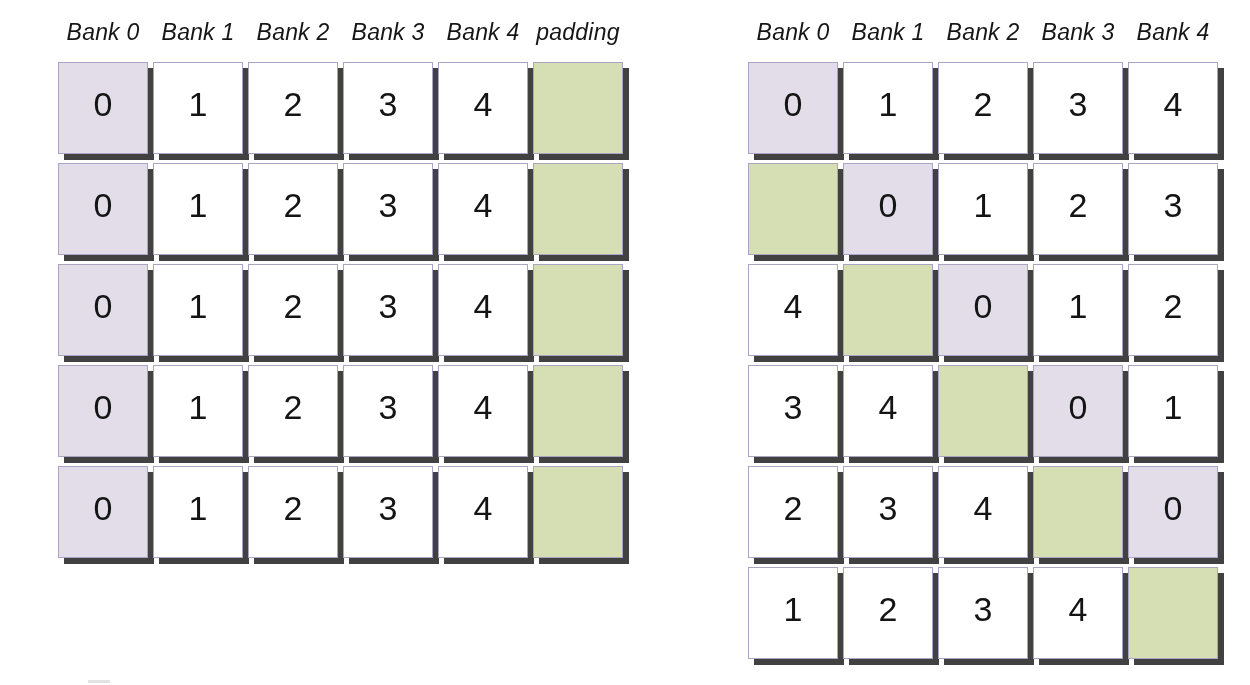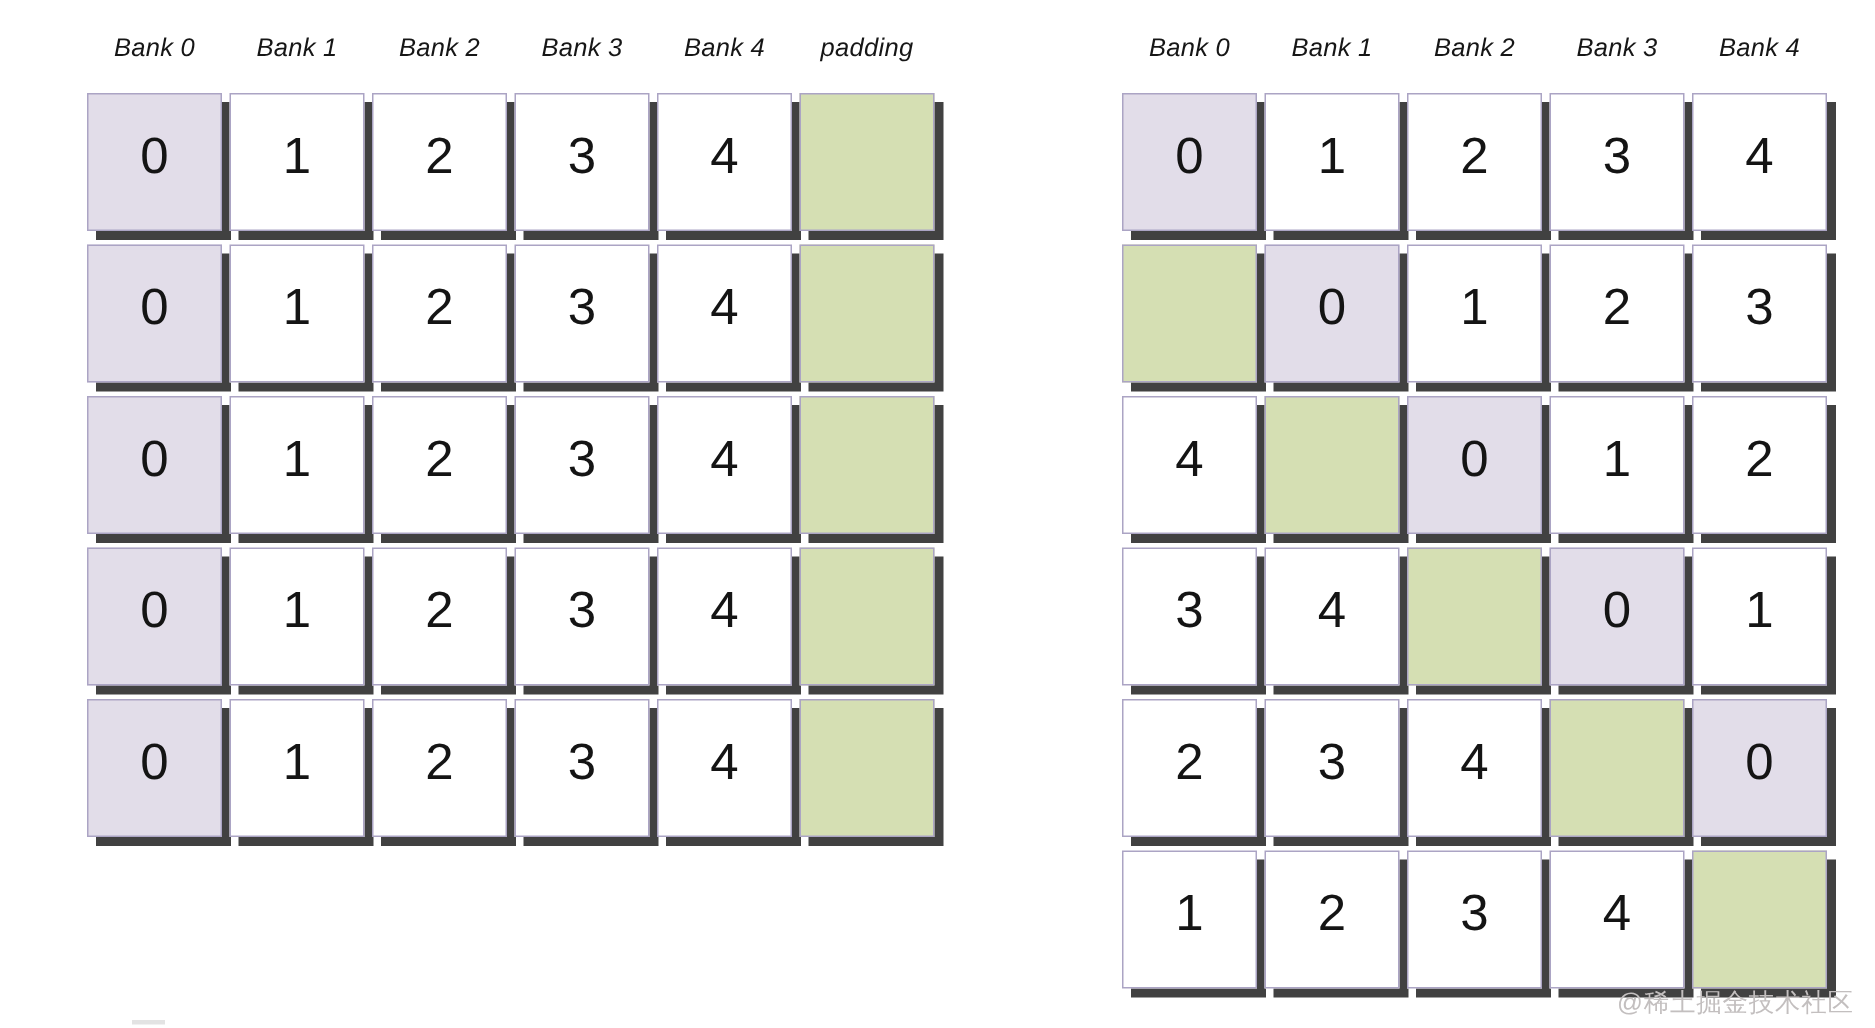--- a/index.html
+++ b/index.html
@@ -34,7 +34,7 @@
     flex: 0 0 90px;
     text-align: center;
     font-style: italic;
-    font-size: 17px;
+    font-size: 23px;
     letter-spacing: 0.2px;
     color: #161616;
     white-space: nowrap;

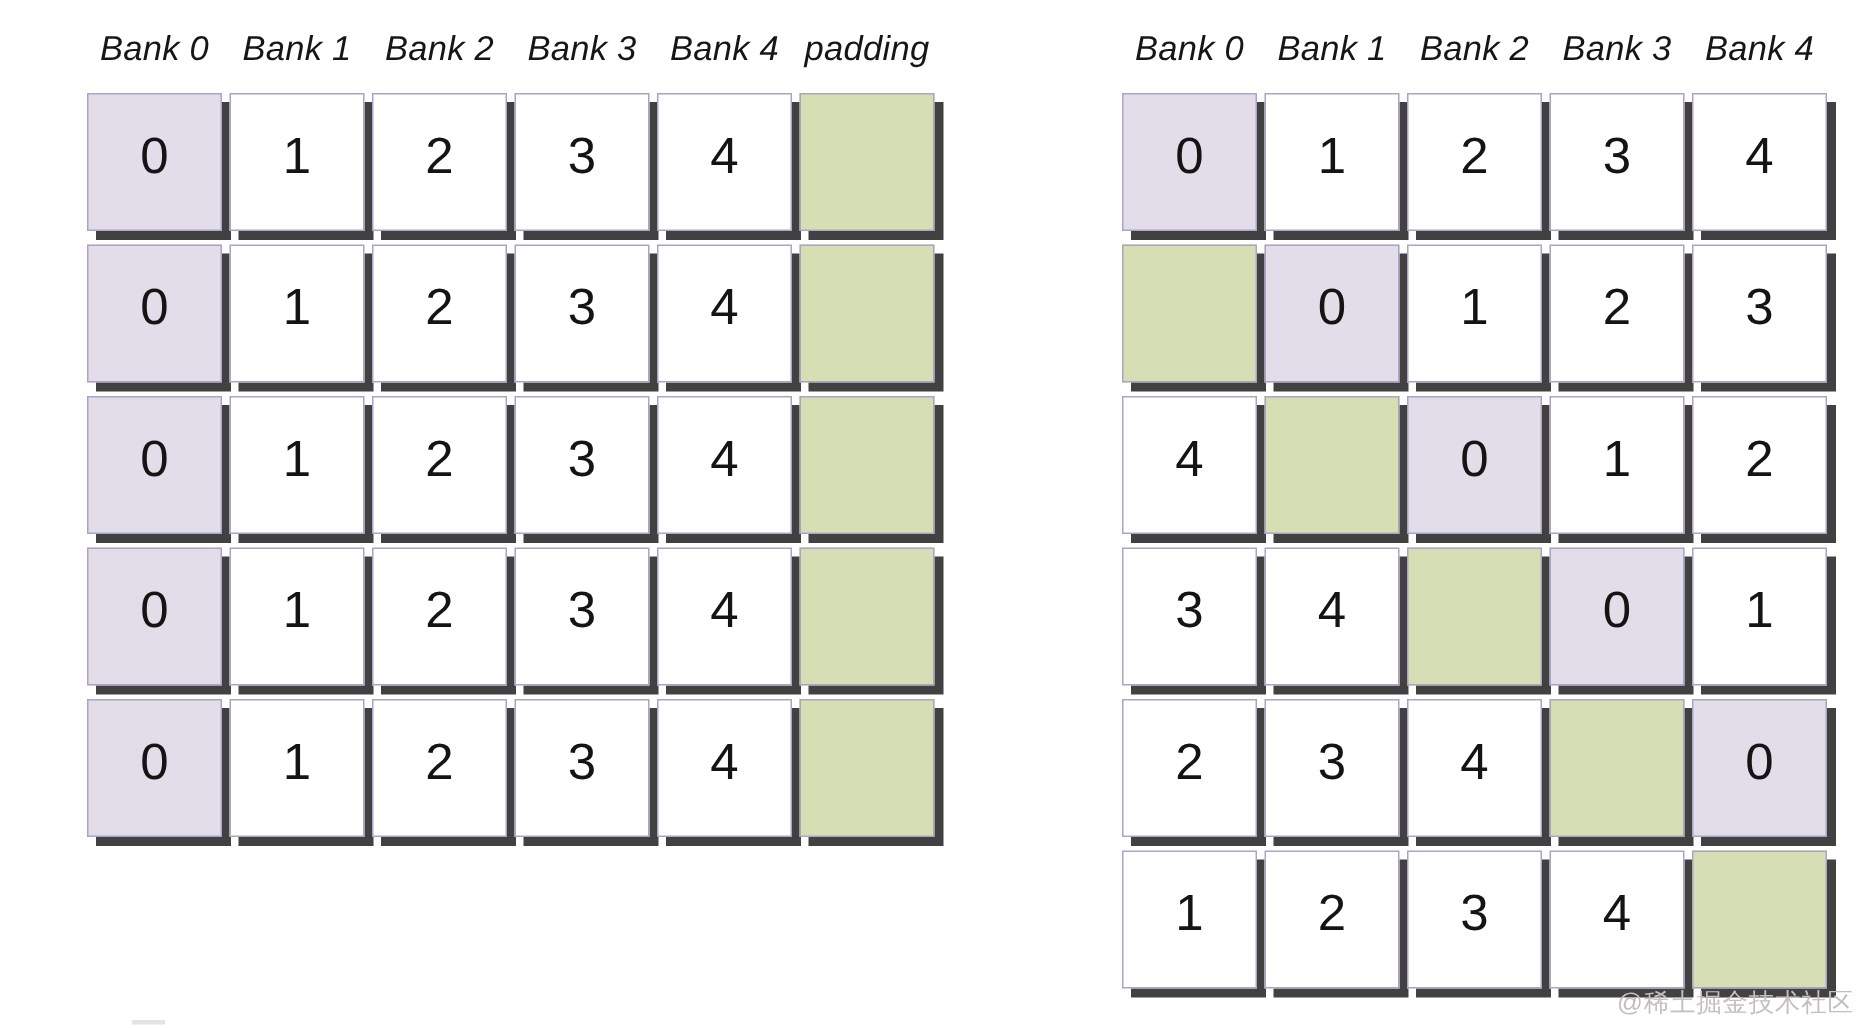--- a/index.html
+++ b/index.html
@@ -197,7 +197,6 @@
       </div>
   </section>
 
-  <div class="watermark">@稀土掘金技术社区</div>
   <div class="edge-artifact"></div>
 
 </div>

